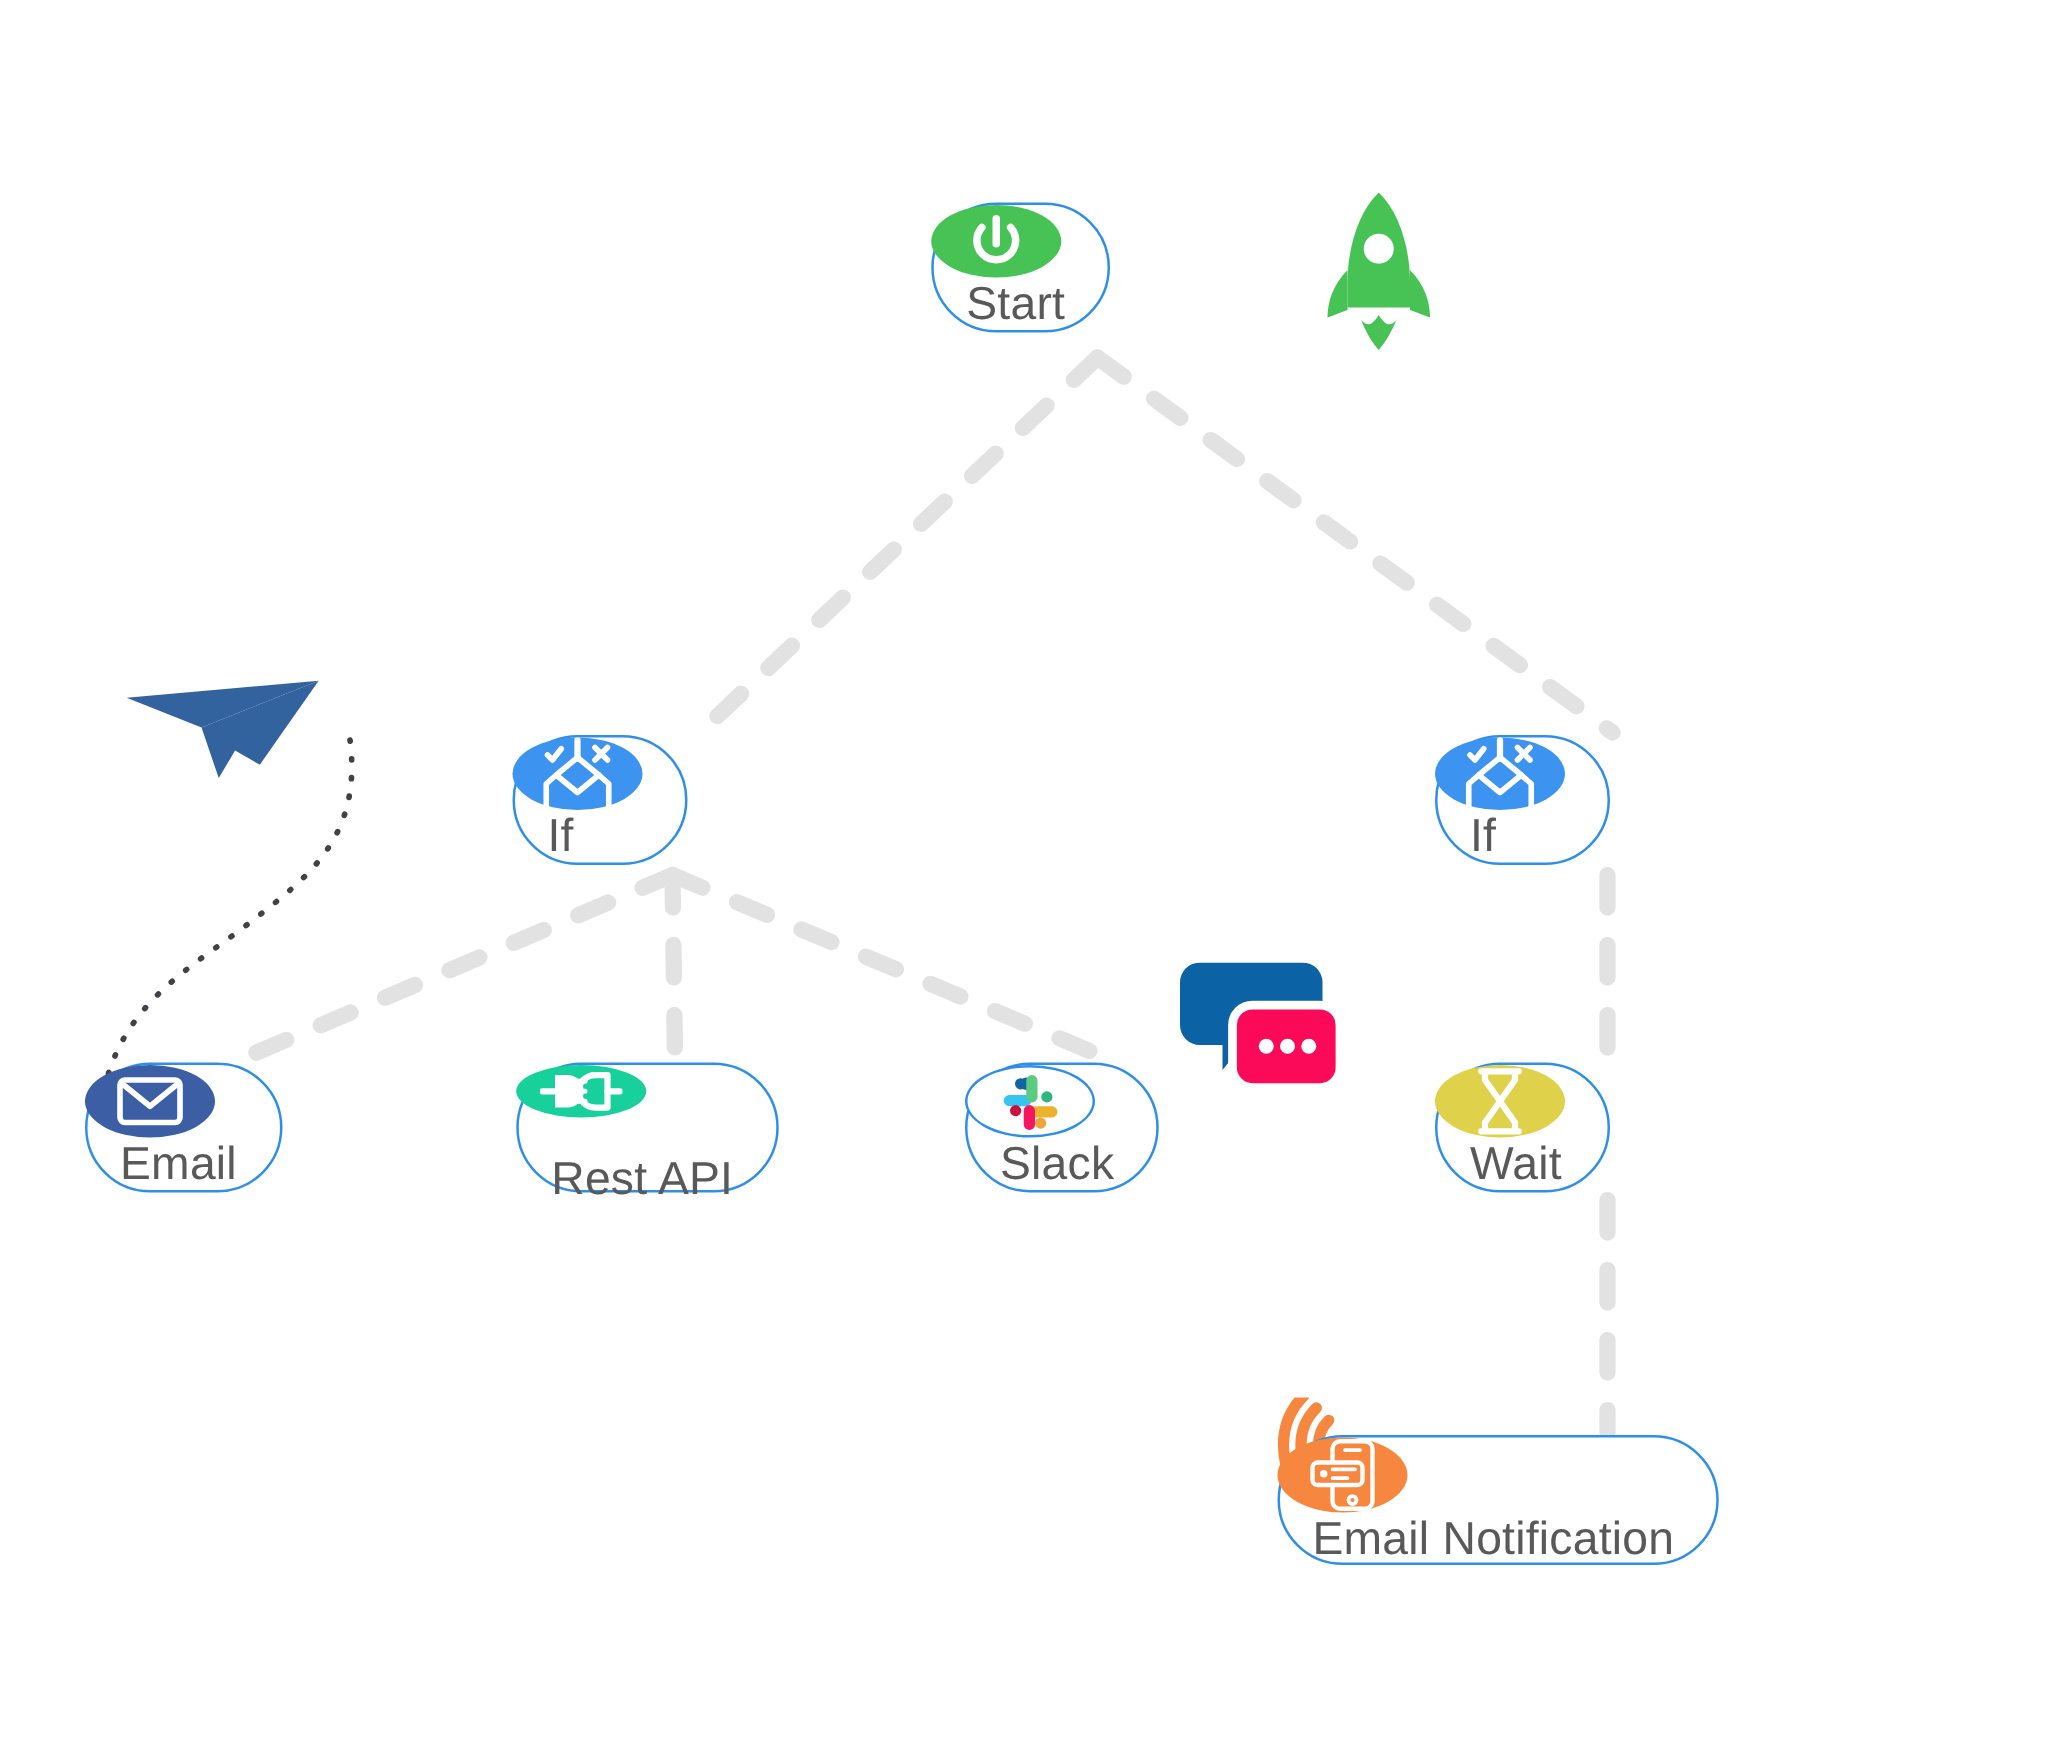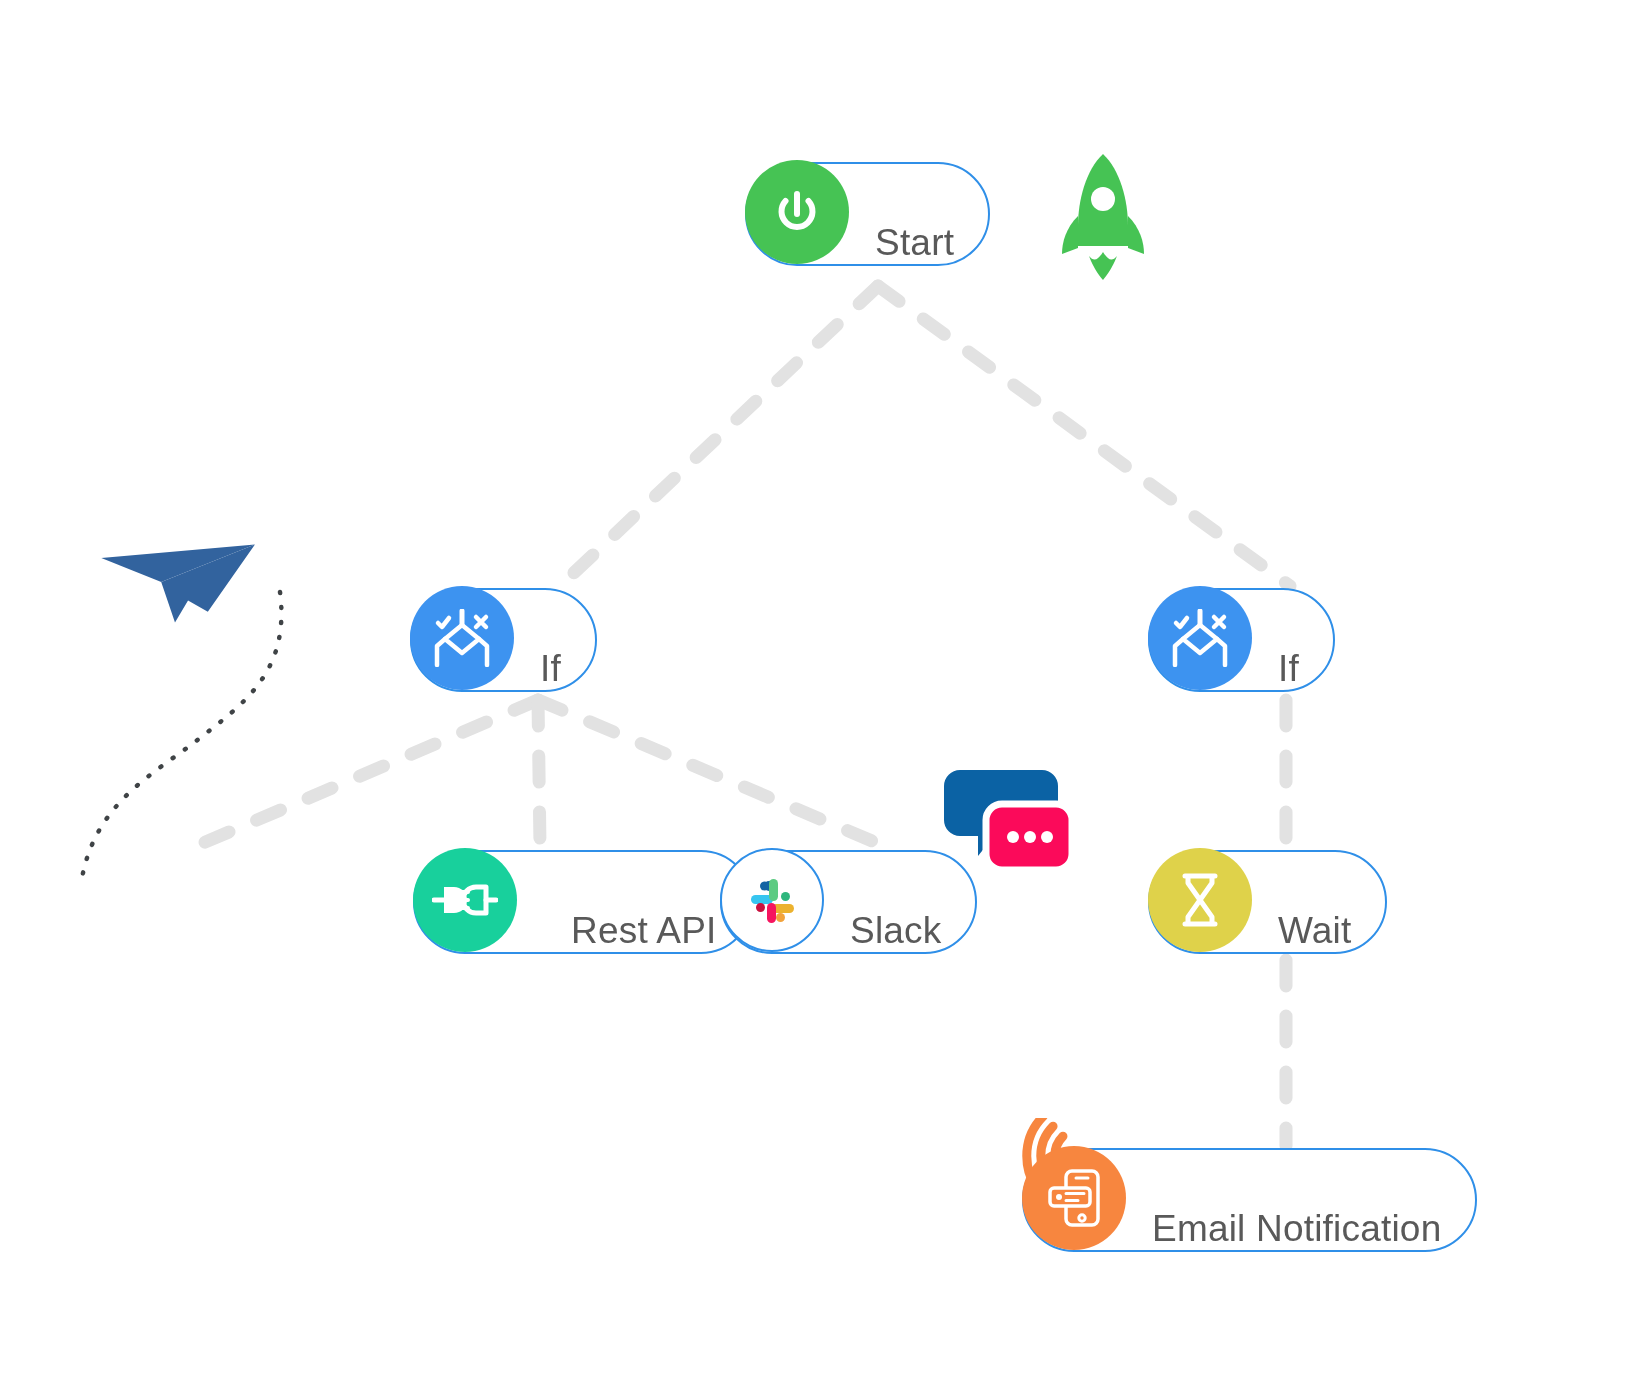--- a/index.html
+++ b/index.html
@@ -30,13 +30,14 @@
   .node {
     position: absolute;
     display: flex;
-    align-items: flex-end;
+    align-items: flex-start;
     height: 104px;
     box-sizing: border-box;
     background: #ffffff;
     border: 2.5px solid #2f8fe8;
     border-radius: 52px;
     padding-right: 34px;
+    flex-direction: column;
   }
   .node .badge {
     width: 104px;

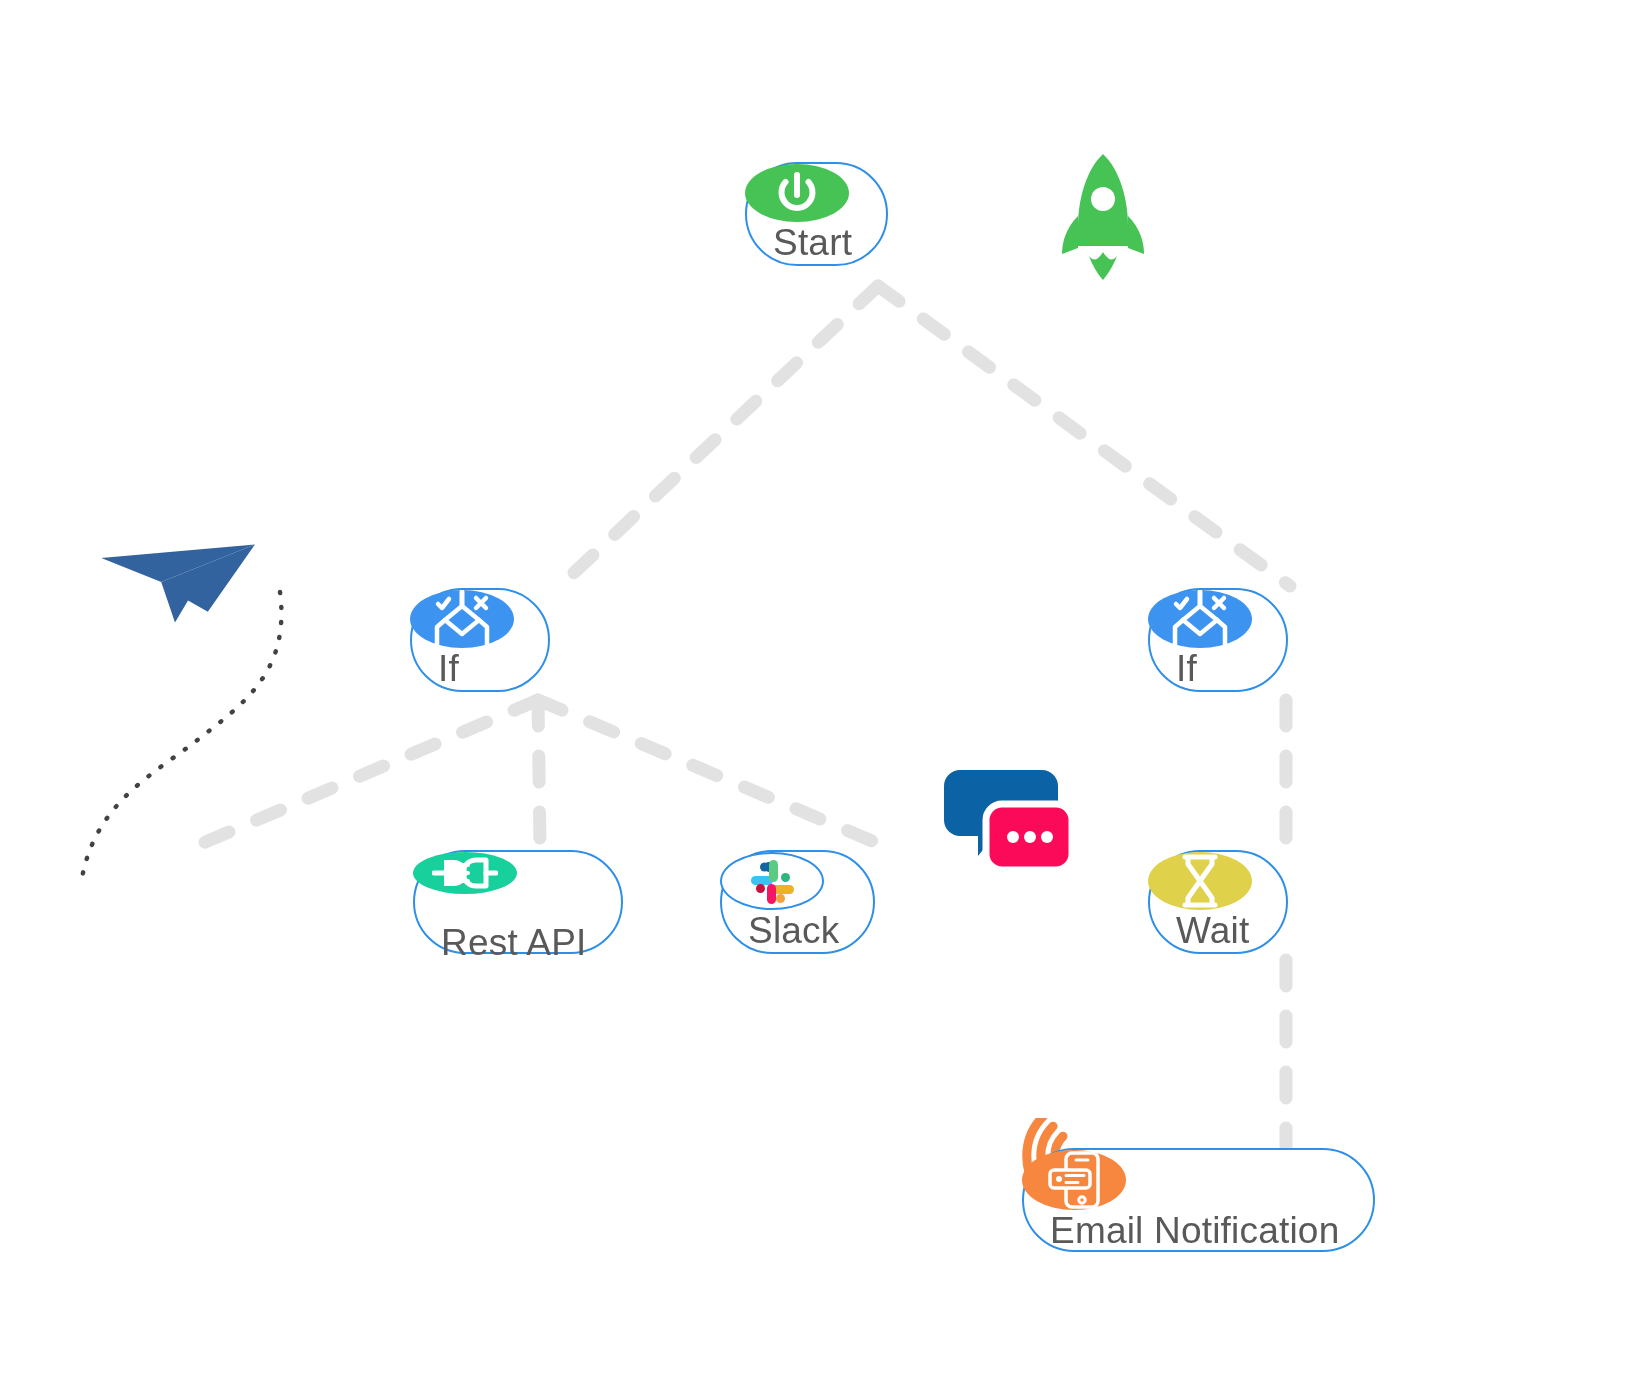--- a/index.html
+++ b/index.html
@@ -174,6 +174,15 @@
     <div class="label">If</div>
   </div>
 
+  <div class="node" id="node-email">
+    <div class="badge" style="background:#3b5ea5;">
+      <svg width="54" height="44" viewBox="0 0 54 44">
+        <rect x="3" y="5" width="48" height="34" rx="4" ry="4" fill="none" stroke="#ffffff" stroke-width="4.5"></rect>
+        <path d="M 6 9 L 27 26 L 48 9" fill="none" stroke="#ffffff" stroke-width="4.5" stroke-linejoin="round" stroke-linecap="round"></path>
+      </svg>
+    </div>
+    <div class="label">Email</div>
+  </div>
 
   <div class="node" id="node-restapi">
     <div class="badge" style="background:#18d09c;">

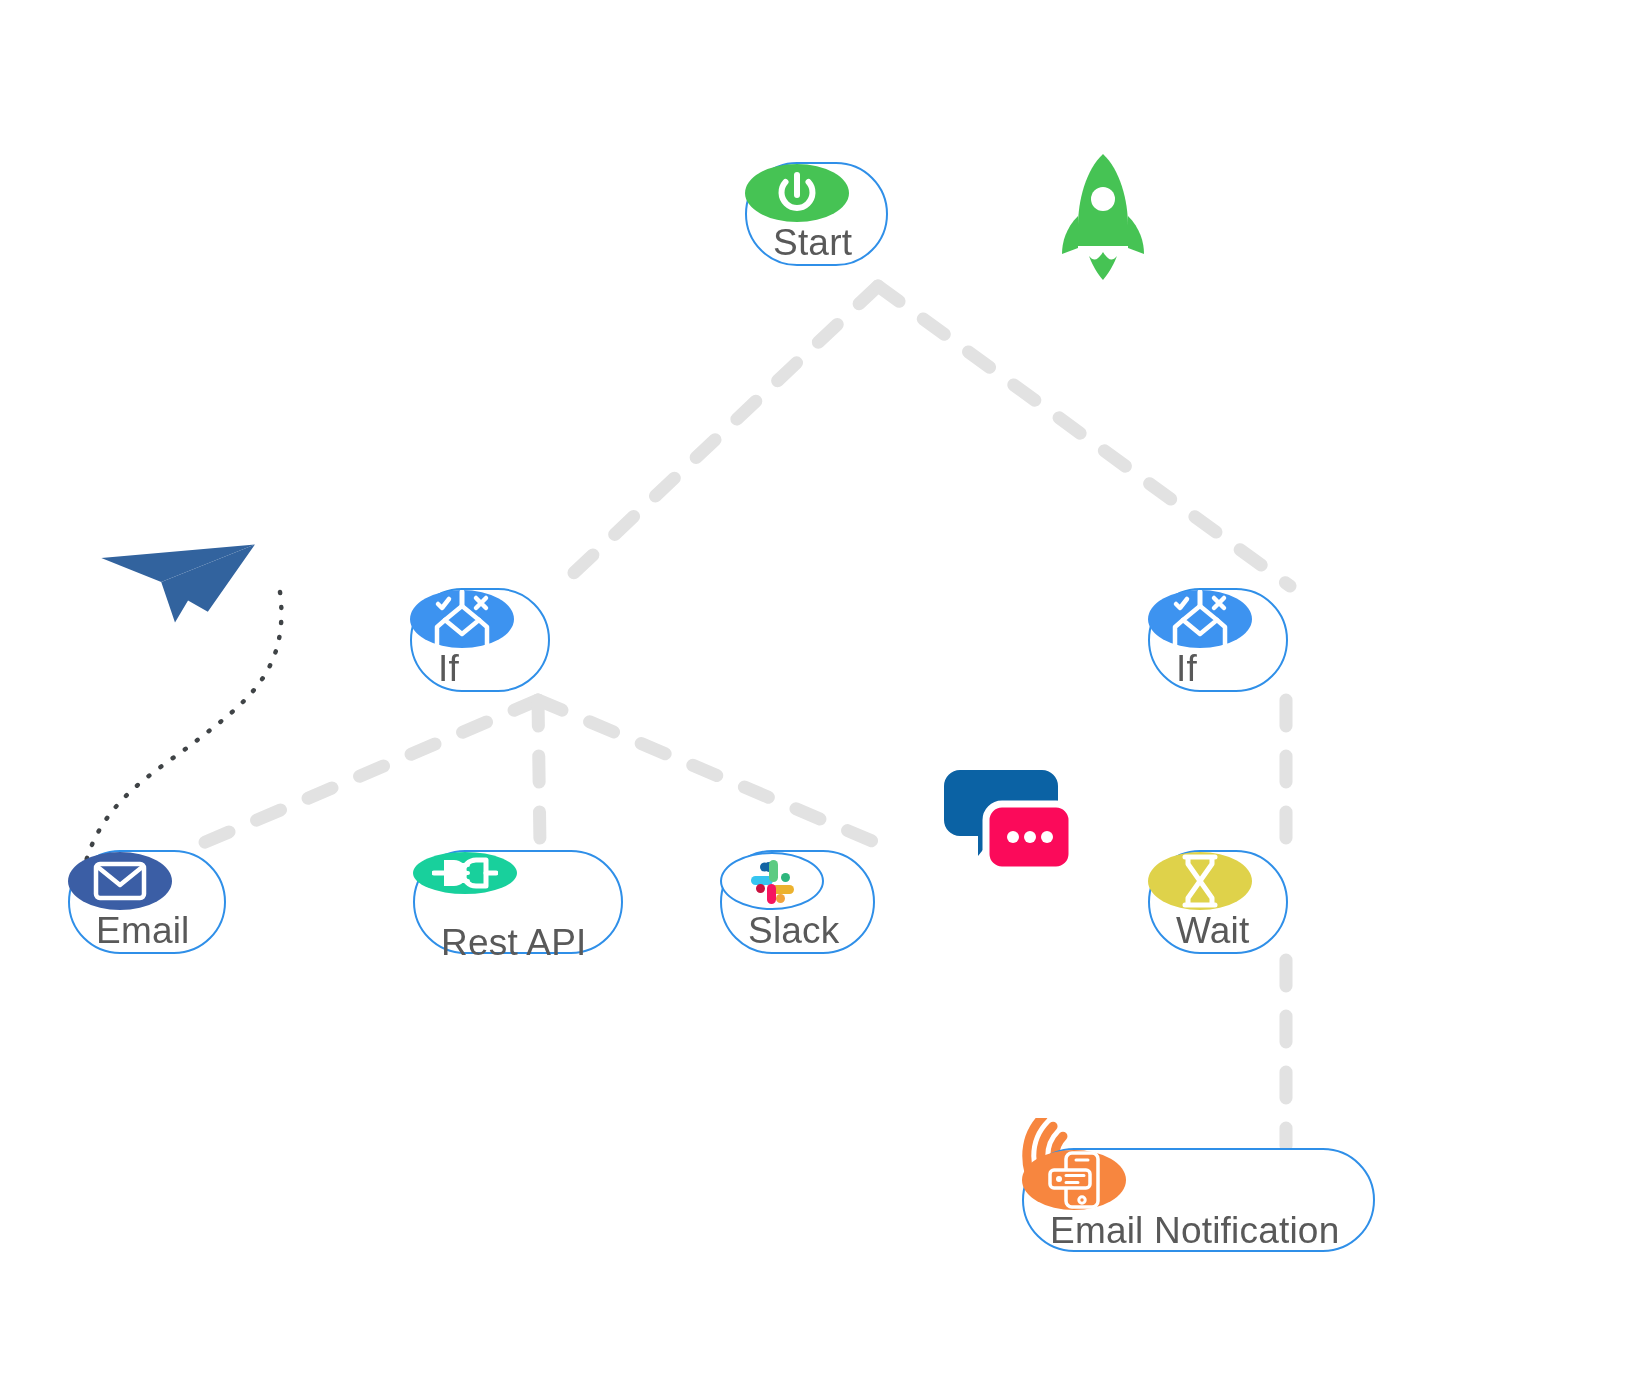--- a/index.html
+++ b/index.html
@@ -68,7 +68,7 @@
   #node-if-right{ left: 1148px; top: 588px;  }
   #node-email   { left: 68px;   top: 850px;  }
   #node-restapi { left: 413px;  top: 850px; gap: 28px;  }
-  #node-slack   { left: 720px;  top: 850px;  }
+  #node-slack   { left: 772px;  top: 850px;  }
   #node-wait    { left: 1148px; top: 850px;  }
   #node-mobile  { left: 1022px; top: 1148px; }
 

